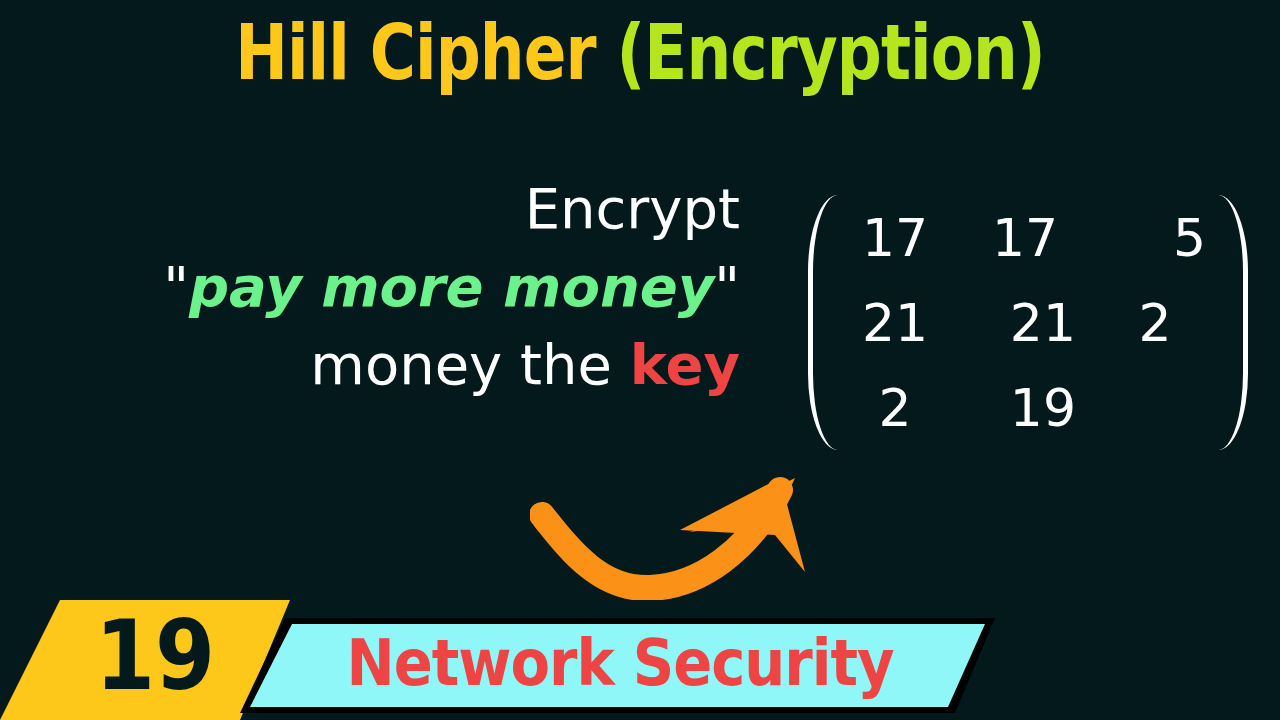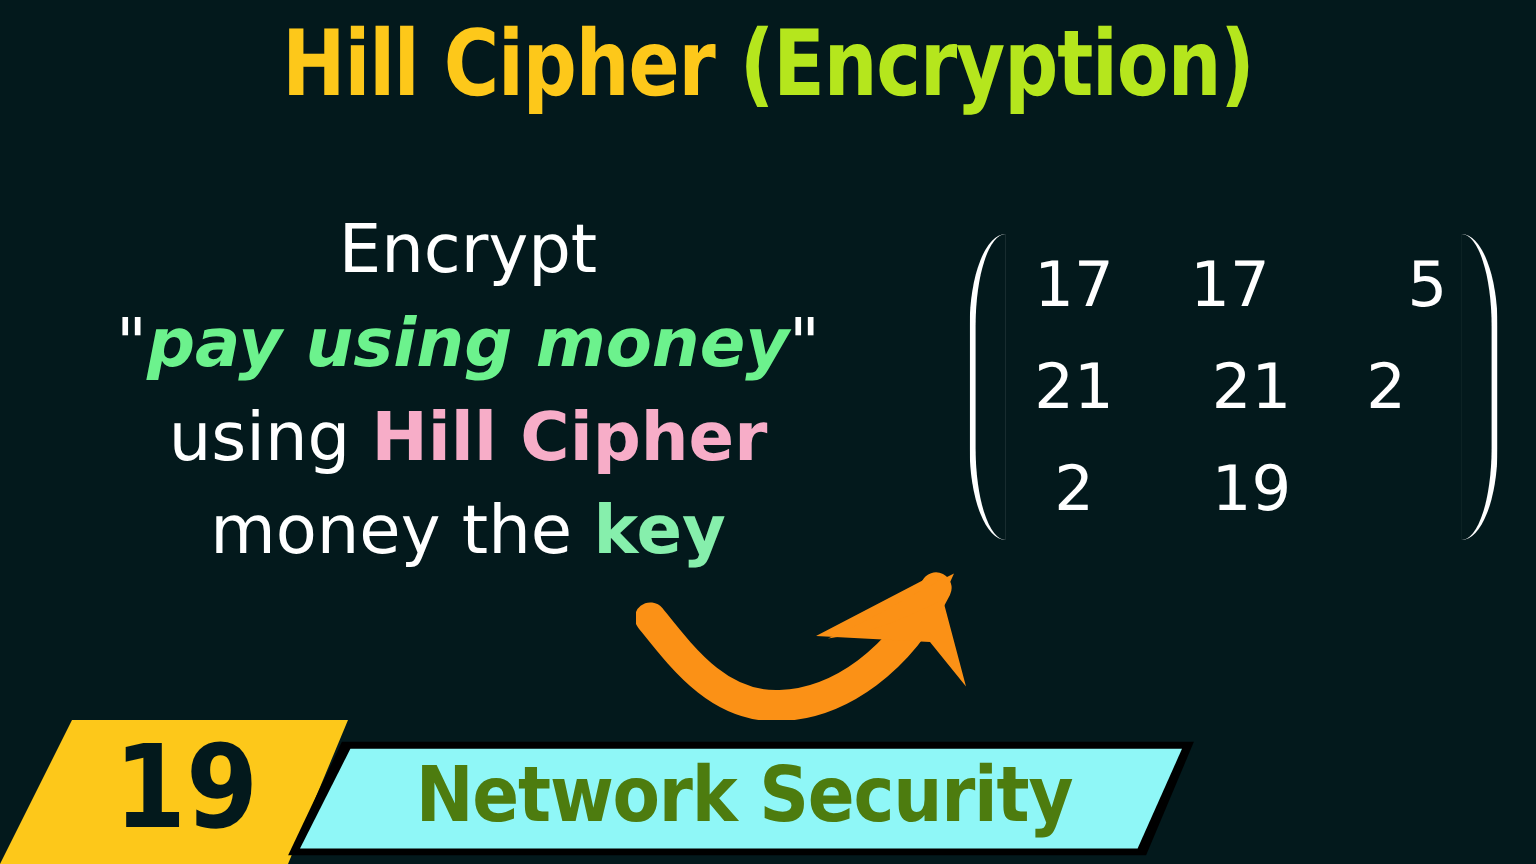--- a/index.html
+++ b/index.html
@@ -19,7 +19,7 @@
 
   .prompt {
     position:absolute; left:40px; top:170px; width:700px;
-    text-align:center; color:#ffffff; font-size:56px; line-height:78px;
+    text-align:right; color:#ffffff; font-size:56px; line-height:78px;
     font-family:"DejaVu Sans", sans-serif;
   }
   .prompt .quote-text { color:#6cf28d; font-style:italic; font-weight:bold; }

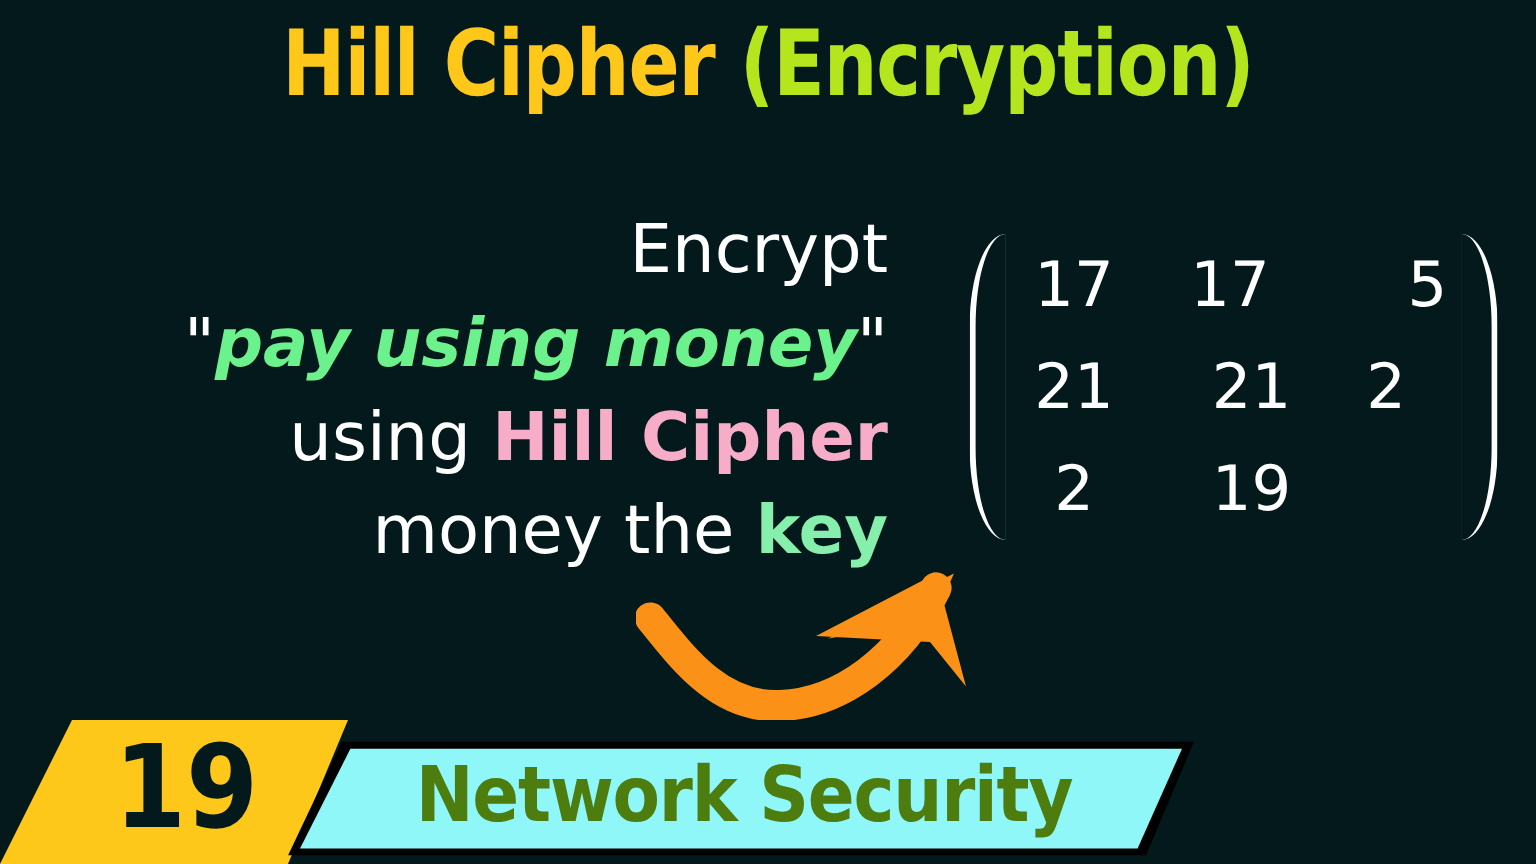--- a/index.html
+++ b/index.html
@@ -75,7 +75,7 @@
 
 <div class="prompt">
   <div>Encrypt</div>
-  <div><span>"</span><span class="quote-text">pay using money</span><span>"</span></div>
+  <div><span>"</span><span class="quote-text">pay more money</span><span>"</span></div>
   <div><span>using </span><span class="hill">Hill Cipher</span></div>
   <div><span>money the </span><span class="key">key</span></div>
 </div>

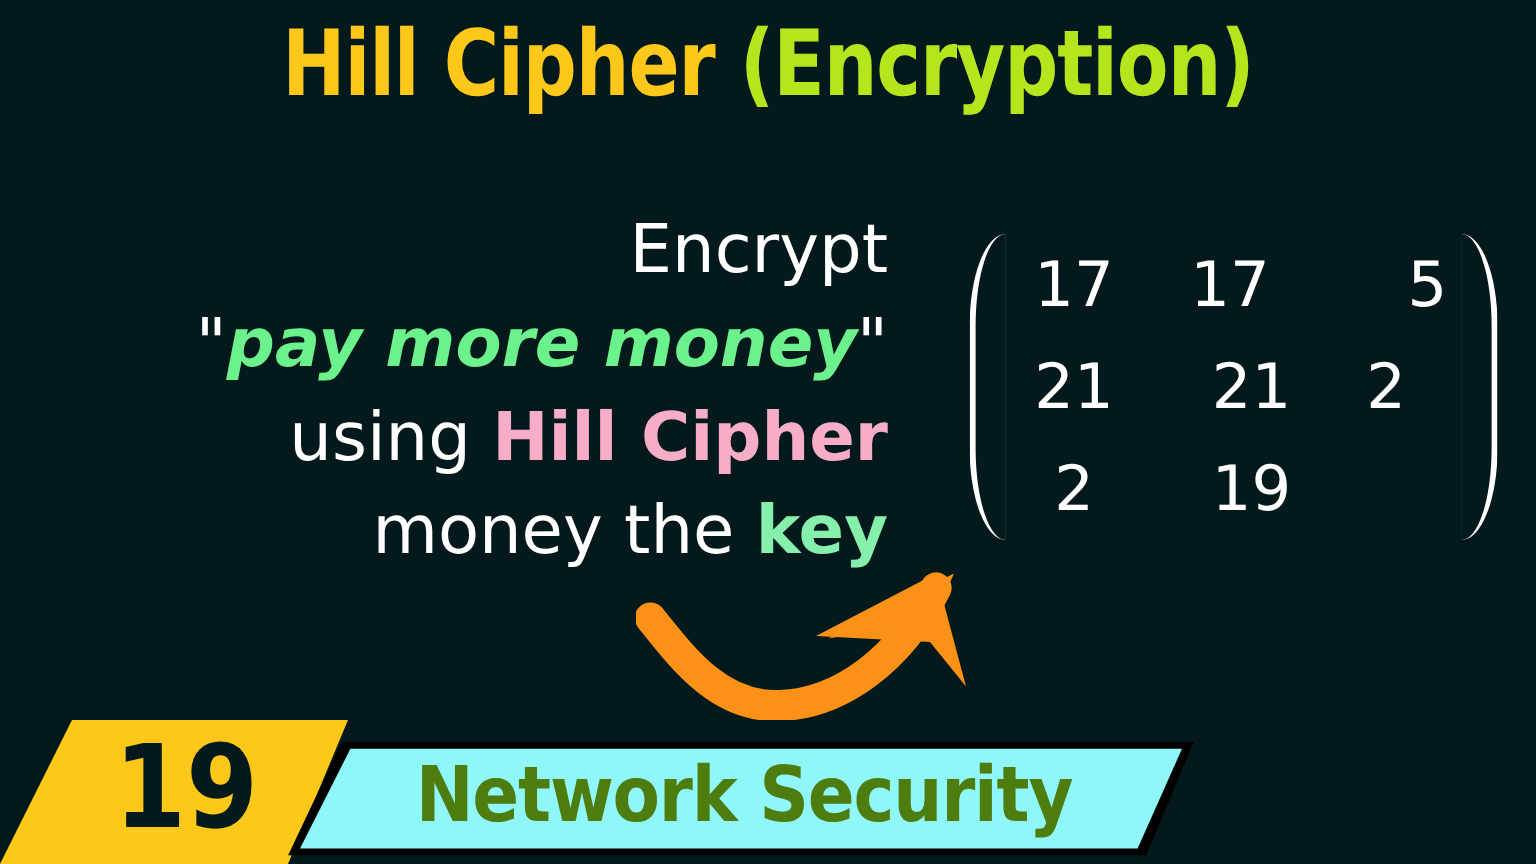--- a/index.html
+++ b/index.html
@@ -76,7 +76,6 @@
 <div class="prompt">
   <div>Encrypt</div>
   <div><span>"</span><span class="quote-text">pay more money</span><span>"</span></div>
-  <div><span>using </span><span class="hill">Hill Cipher</span></div>
   <div><span>money the </span><span class="key">key</span></div>
 </div>
 

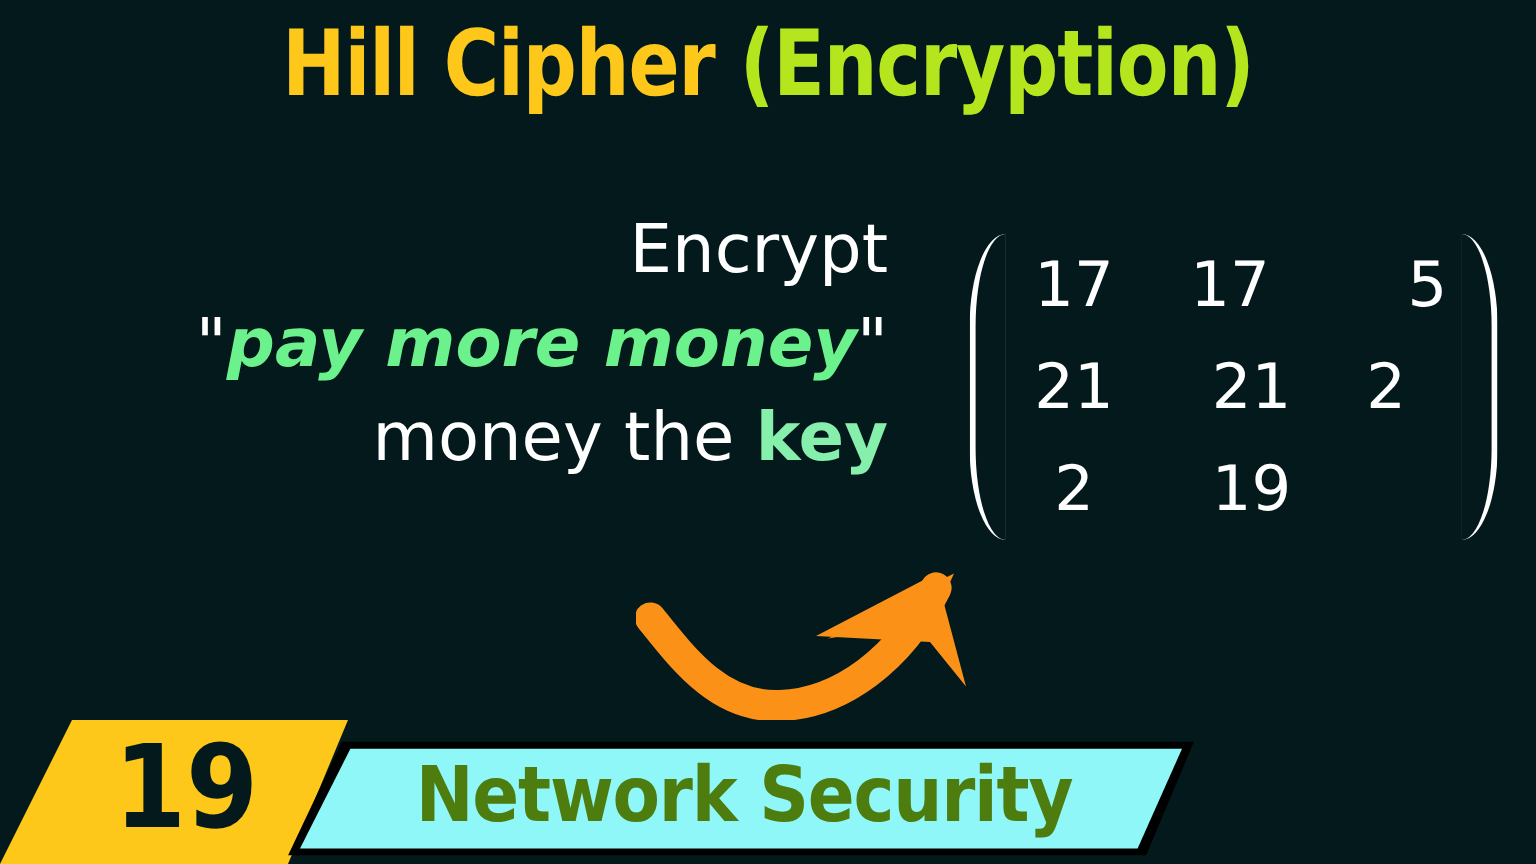--- a/index.html
+++ b/index.html
@@ -24,7 +24,7 @@
   }
   .prompt .quote-text { color:#6cf28d; font-style:italic; font-weight:bold; }
   .prompt .hill { color:#f7adc8; font-weight:bold; }
-  .prompt .key { color:#86efac; font-weight:bold; }
+  .prompt .key { color:#ef4444; font-weight:bold; }
 
   .matrix {
     position:absolute; left:800px; top:195px; width:460px; height:255px;

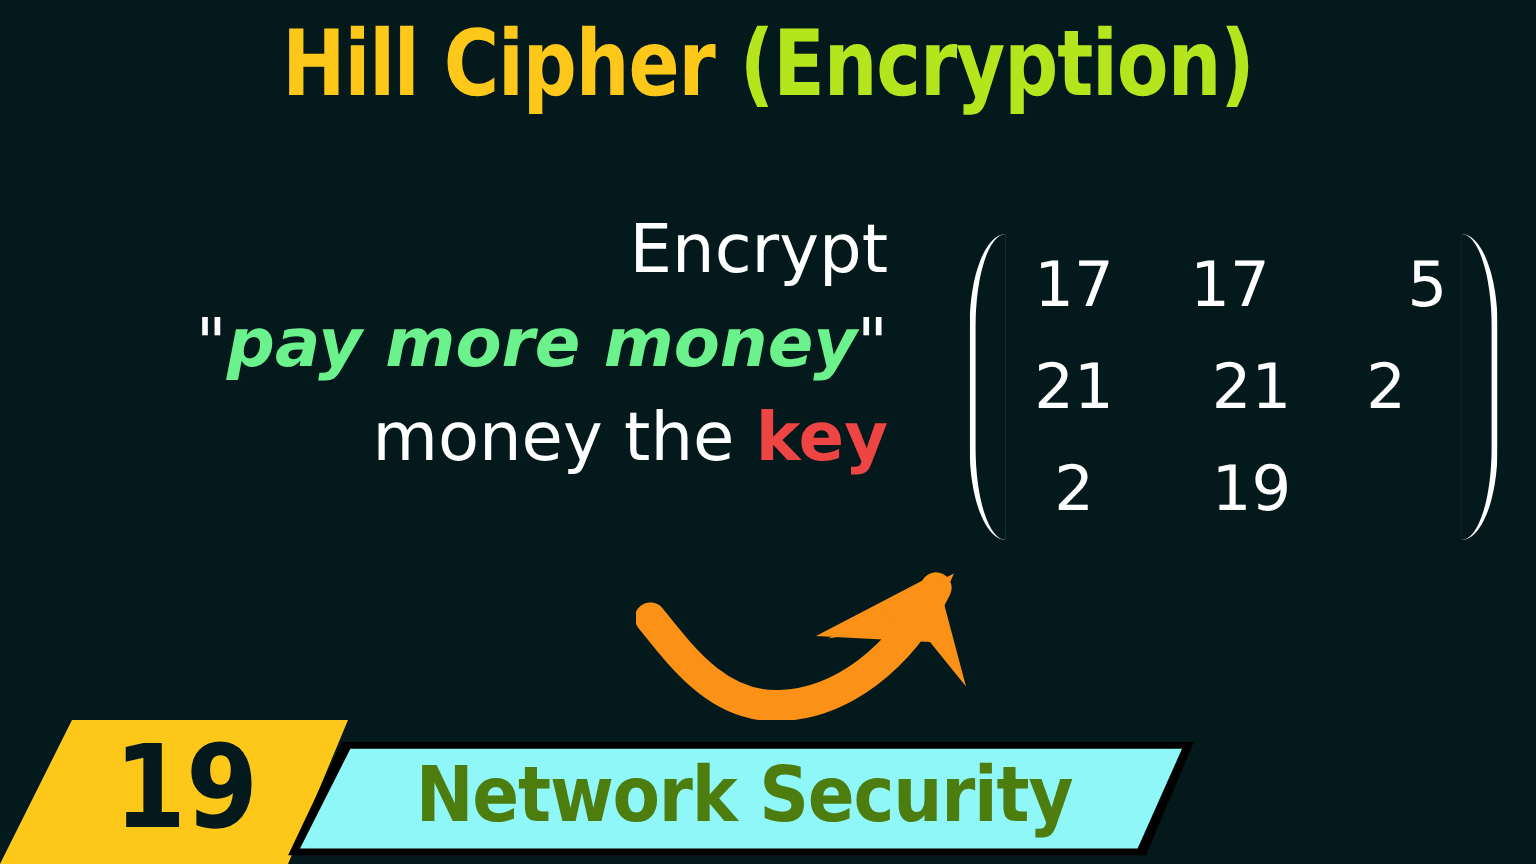--- a/index.html
+++ b/index.html
@@ -60,7 +60,7 @@
   .banner { position:absolute; left:240px; top:618px; width:760px; height:95px; }
   .banner-text {
     position:absolute; left:300px; top:618px; width:640px; height:90px;
-    text-align:center; font-size:64px; font-weight:bold; color:#4d7c0f;
+    text-align:center; font-size:64px; font-weight:bold; color:#ef4444;
     line-height:90px; letter-spacing:-1px;
     font-family:"DejaVu Sans Condensed","DejaVu Sans", sans-serif;
   }

